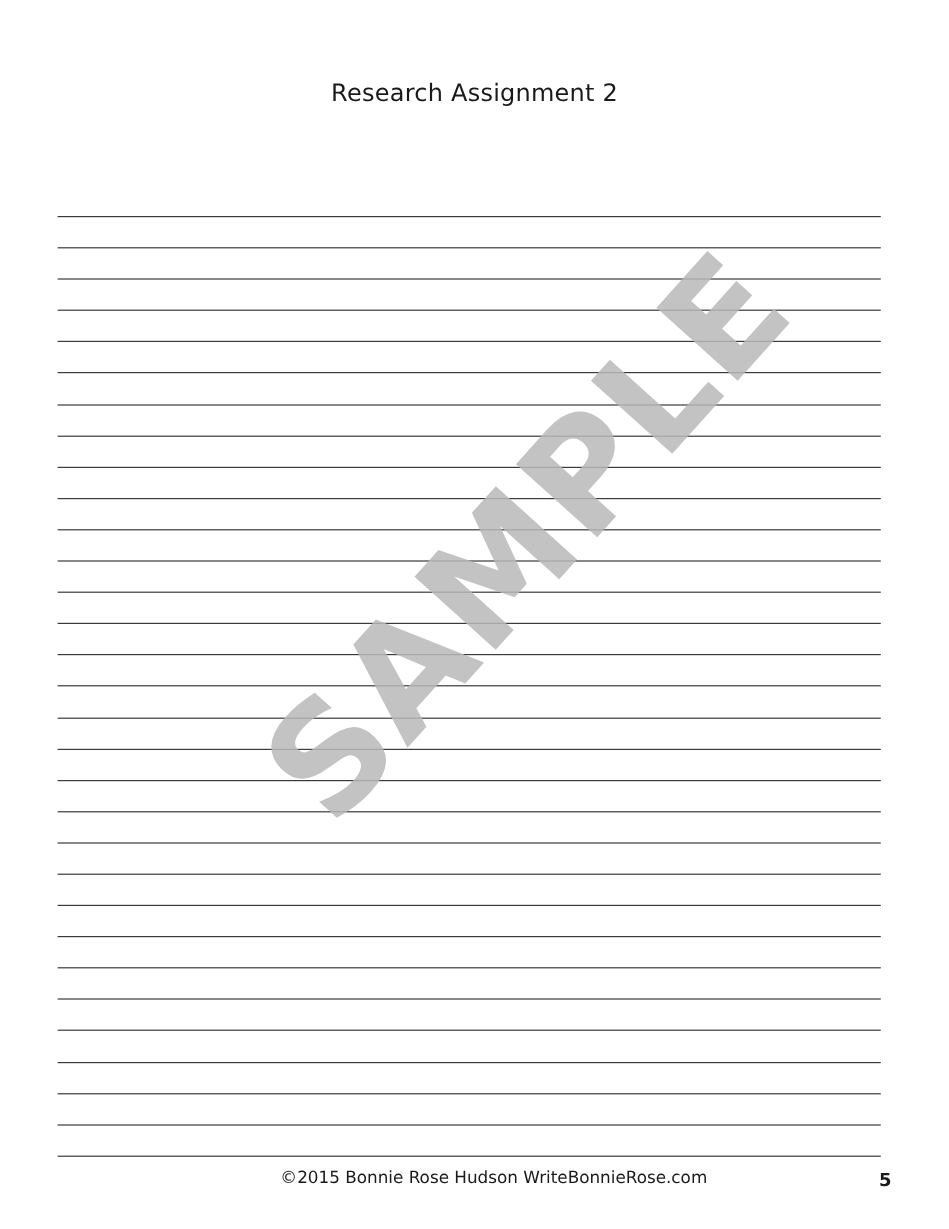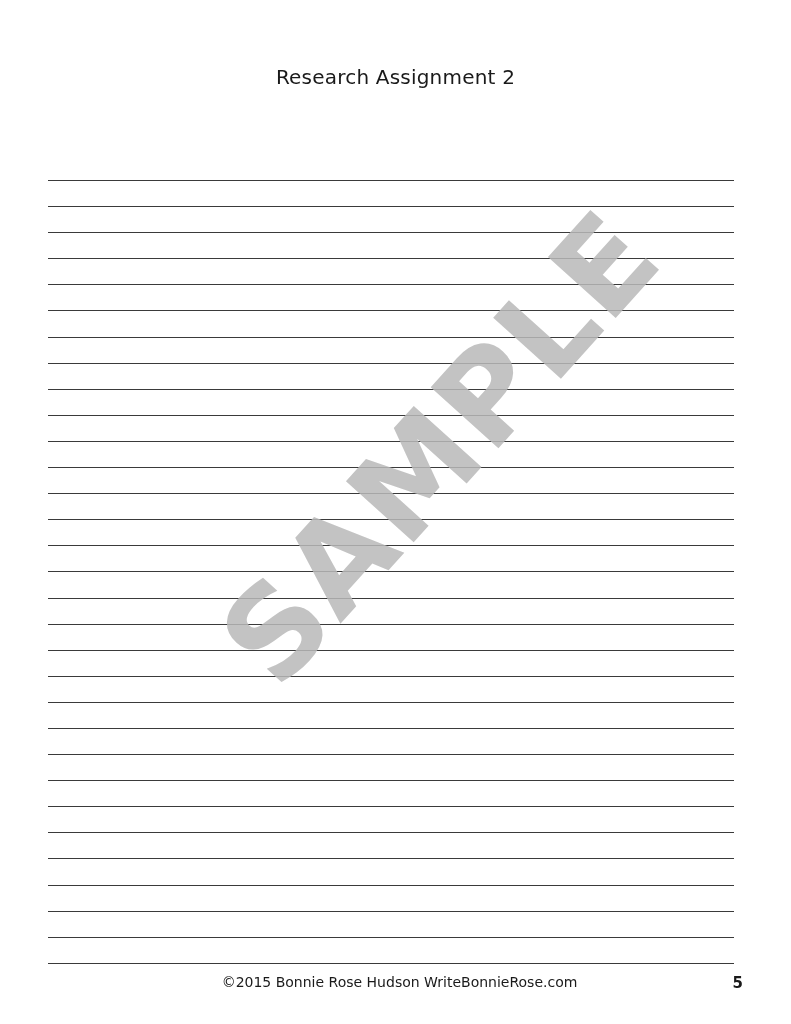--- a/index.html
+++ b/index.html
@@ -82,7 +82,7 @@
   }
   .footer-credit {
     position: absolute;
-    left: 4px;
+    left: 16px;
     width: 100%;
     text-align: center;
     font-size: 14px;

